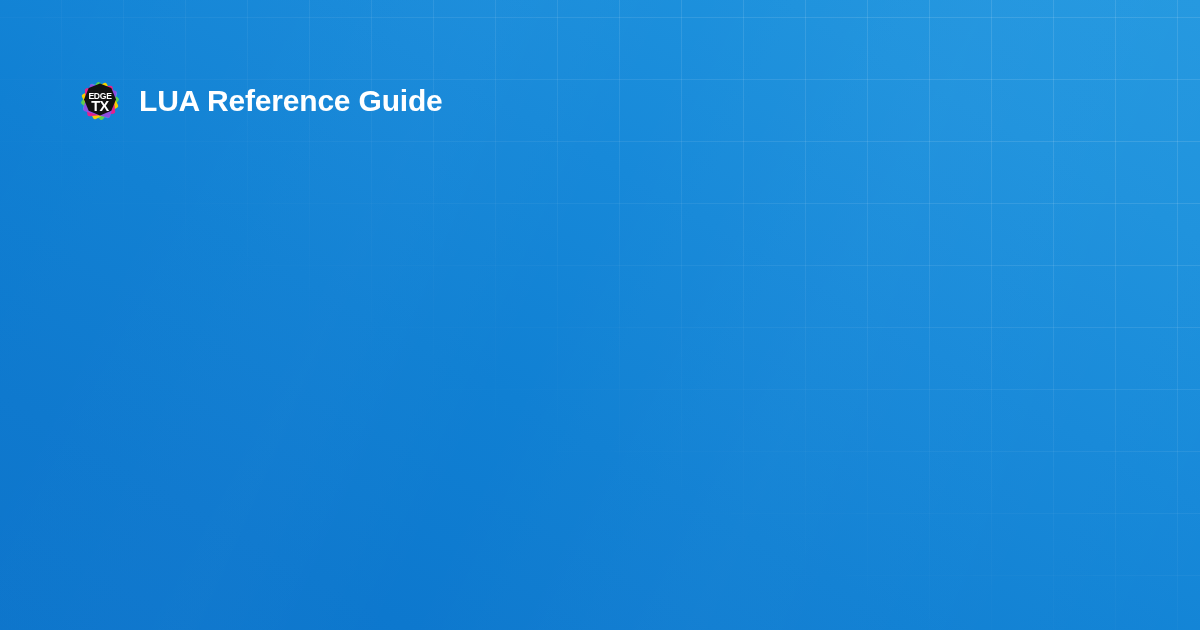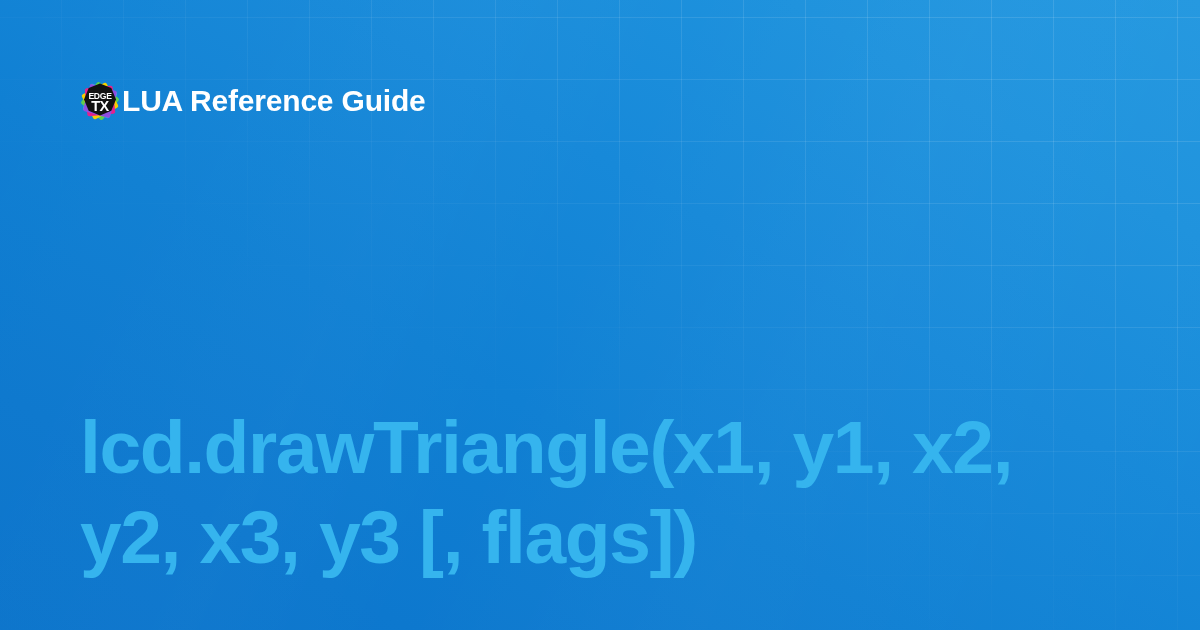--- a/index.html
+++ b/index.html
@@ -77,6 +77,7 @@
     top: 79px;
     display: flex;
     align-items: center;
+    gap: 17px;
   }
 
   .logo {

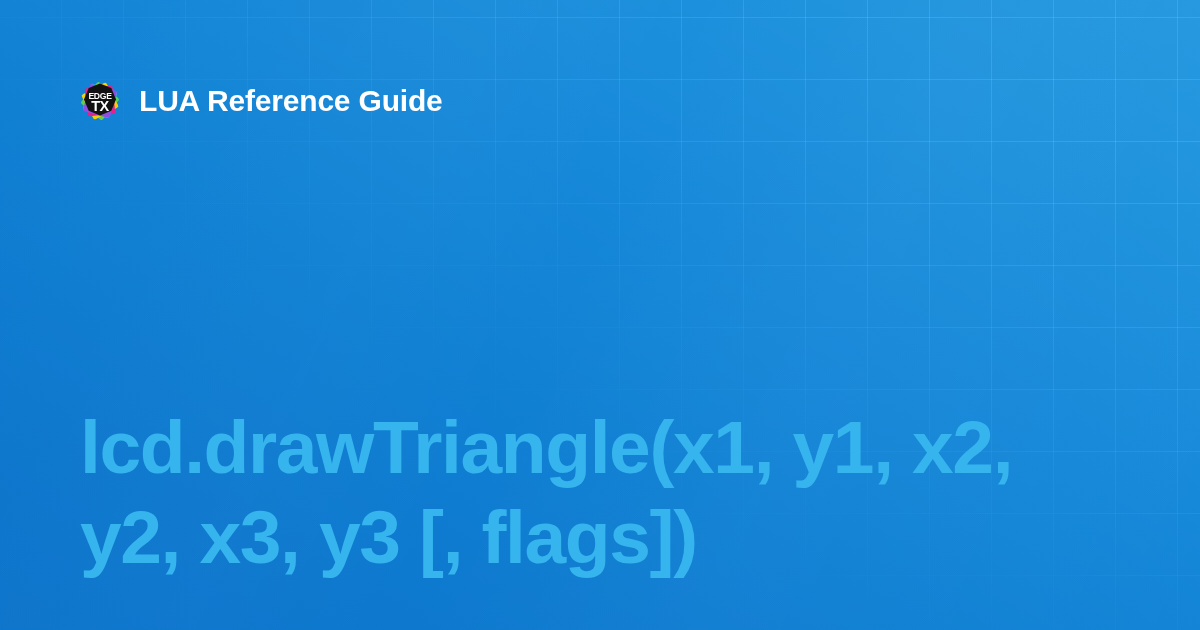--- a/index.html
+++ b/index.html
@@ -142,7 +142,6 @@
     <div class="brand-title">LUA Reference Guide</div>
   </div>
 
-  <h1 class="heading">lcd.drawTriangle(x1, y1, x2, y2, x3, y3 [, flags])</h1>
 
 </div>
 

